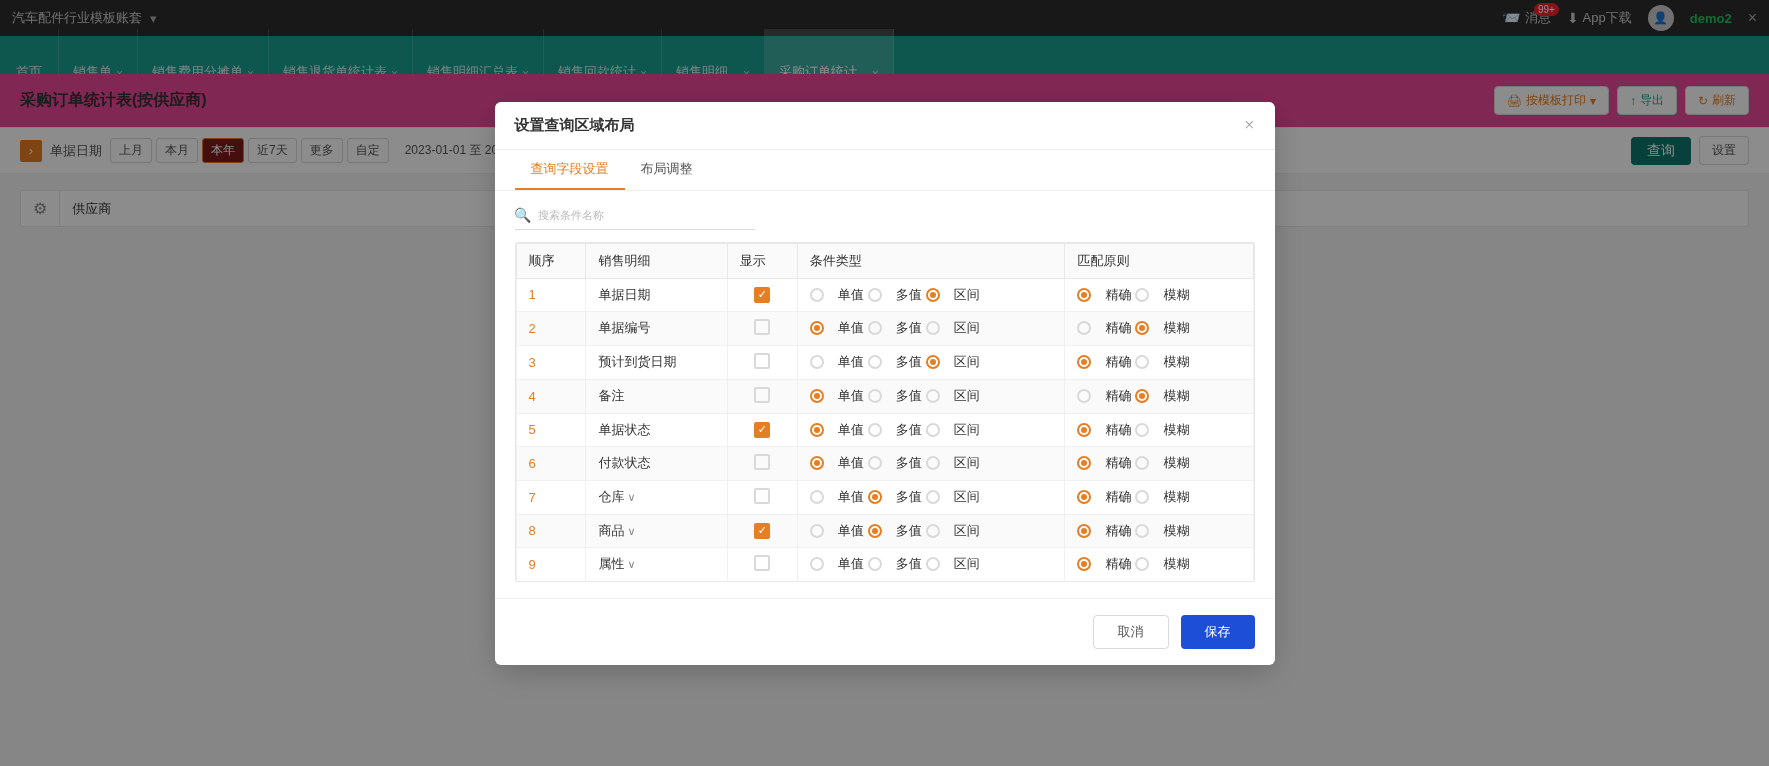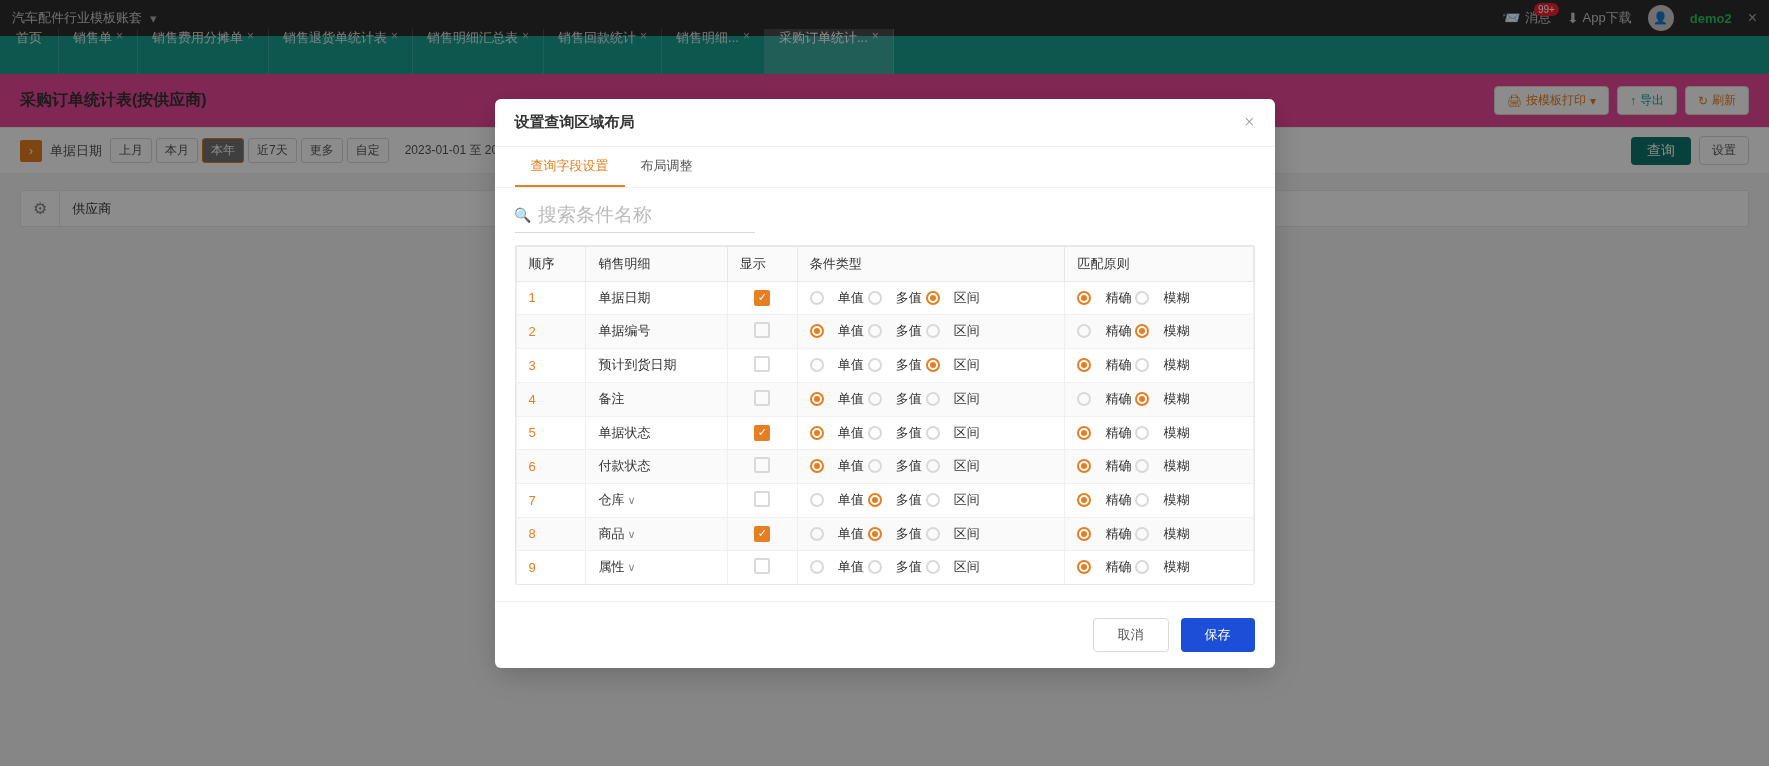--- a/index.html
+++ b/index.html
@@ -33,7 +33,7 @@
     .tab-item {
       height: 52px;
       display: flex;
-      align-items: flex-start;
+      align-items: flex-end;
       padding: 0 14px;
       color: rgba(255,255,255,0.85);
       cursor: pointer;

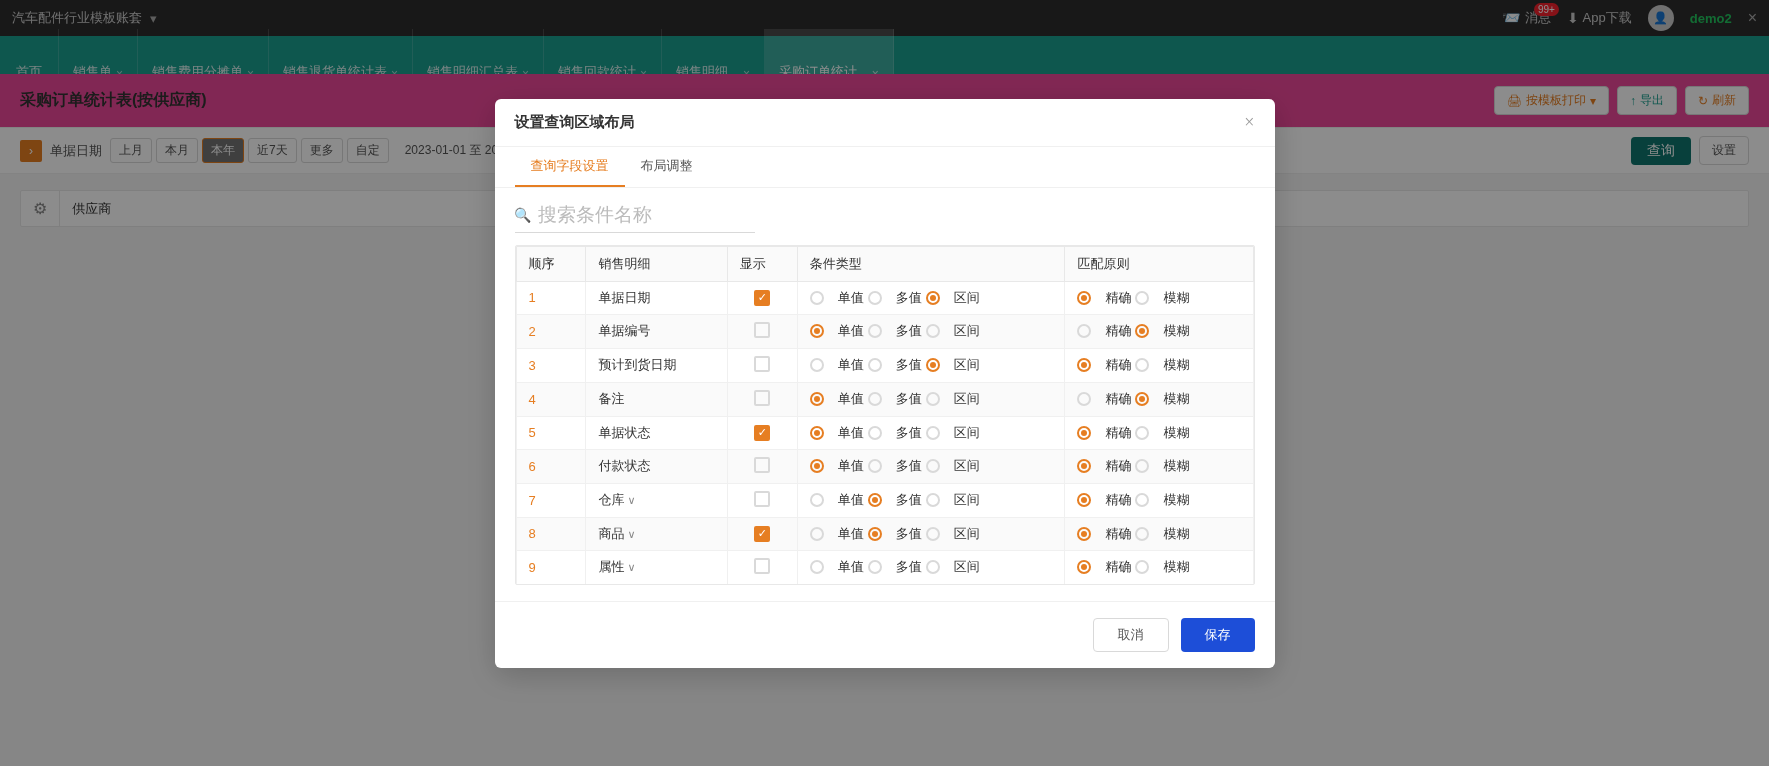--- a/index.html
+++ b/index.html
@@ -80,7 +80,7 @@
     .filter-label { font-size: 13px; color: #555; }
     .filter-date-btns { display: flex; align-items: center; gap: 4px; }
     .date-btn { border: 1px solid #d9d9d9; background: white; padding: 3px 8px; border-radius: 3px; cursor: pointer; font-size: 12px; color: #555; }
-    .date-btn.active { background: #737373; color: white; border-color: #e67e22; }
+    .date-btn.active { background: #7f1d1d; color: white; border-color: #e67e22; }
     .date-range { font-size: 12px; color: #555; margin-left: 8px; }
     .btn-query { background: #0f766e; color: white; border: none; padding: 5px 16px; border-radius: 4px; cursor: pointer; font-size: 14px; margin-left: auto; }
     .btn-setting { border: 1px solid #d9d9d9; background: white; padding: 5px 12px; border-radius: 4px; cursor: pointer; font-size: 12px; color: #555; }

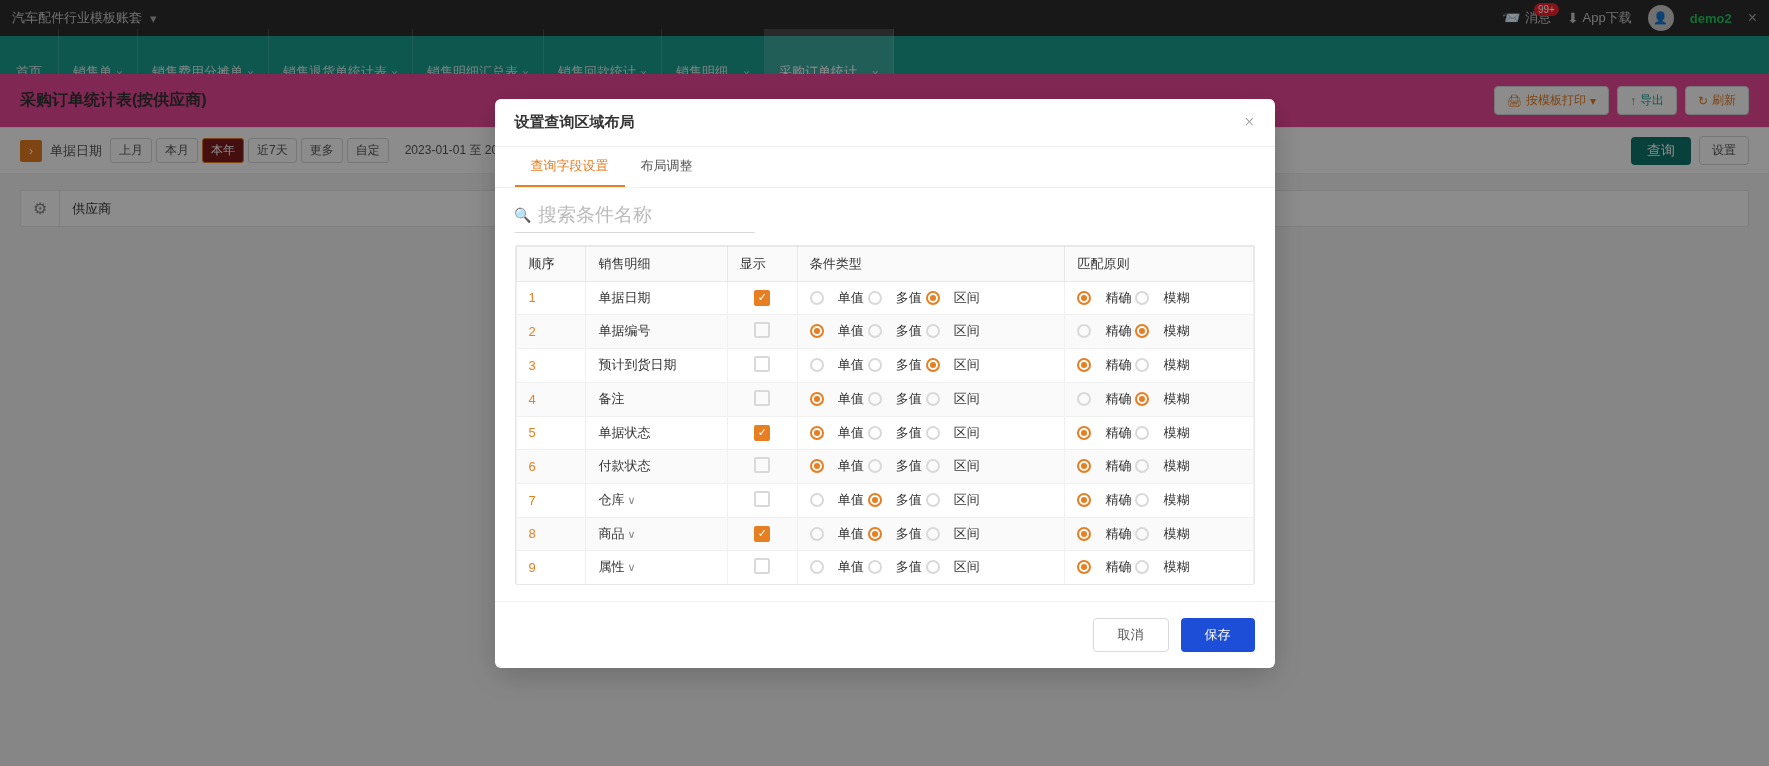--- a/index.html
+++ b/index.html
@@ -156,7 +156,7 @@
       width: 240px;
     }
     .search-icon { color: #aaa; margin-right: 6px; font-size: 14px; }
-    .search-input { border: none; outline: none; font-size: 19px; color: #555; width: 180px; }
+    .search-input { border: none; outline: none; font-size: 11px; color: #555; width: 180px; }
     .search-input::placeholder { color: #bbb; }
 
     

